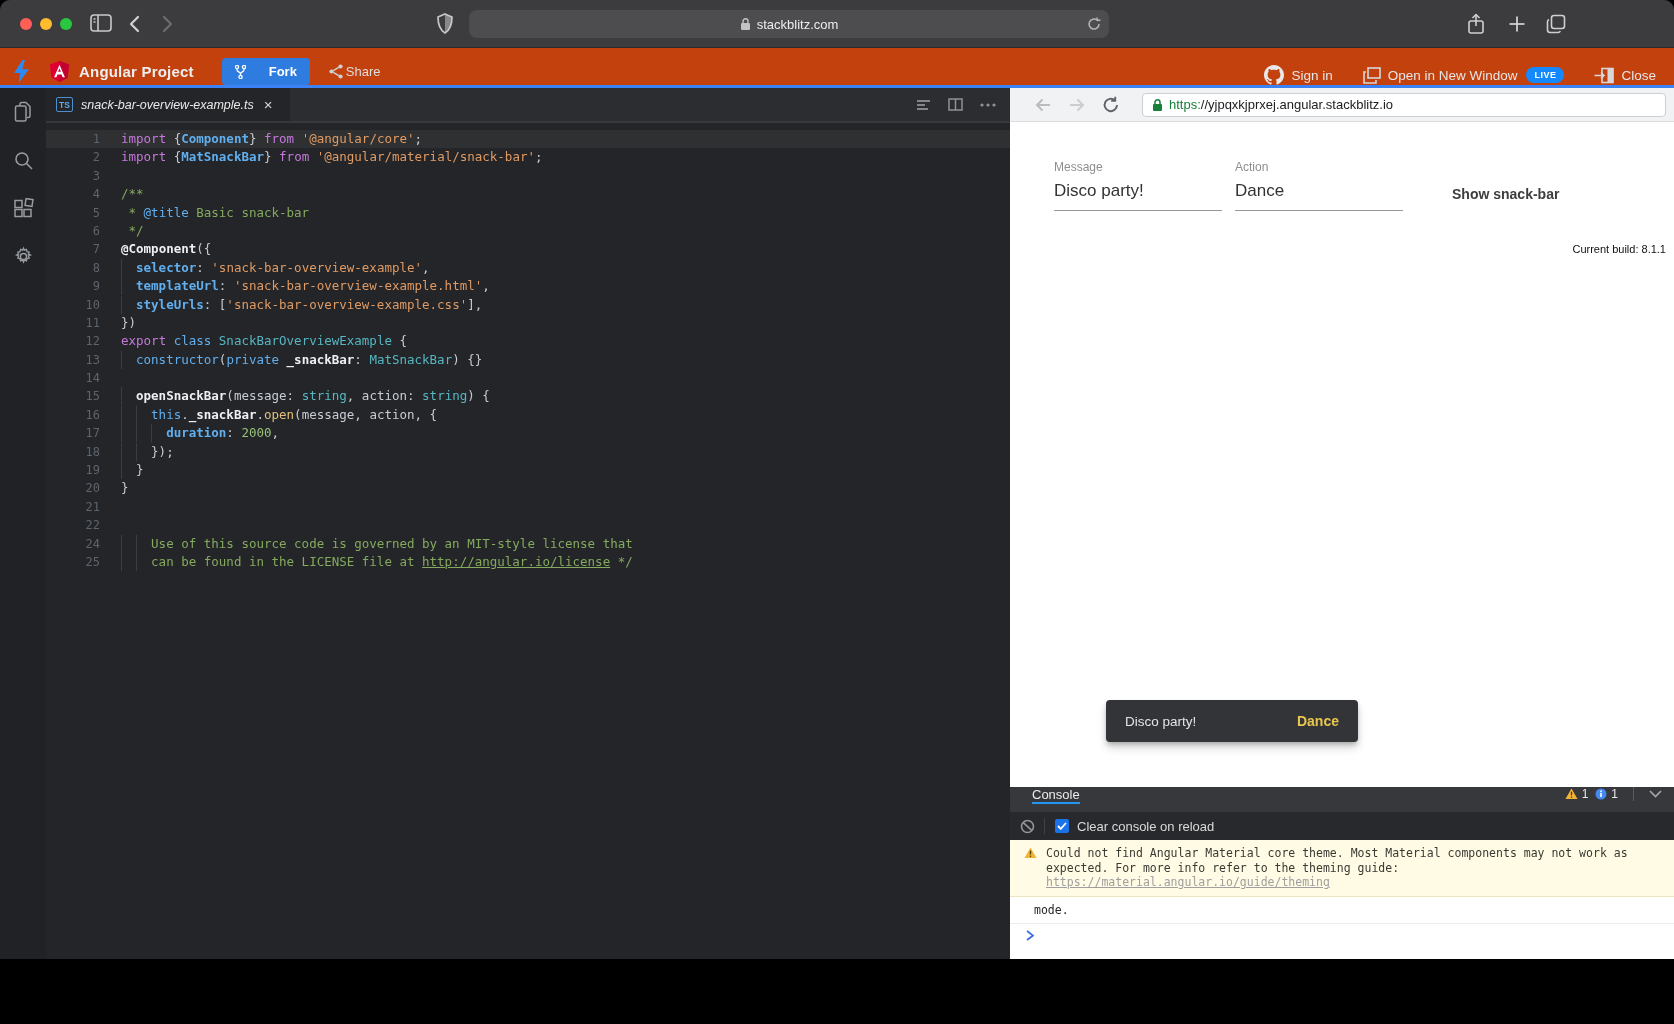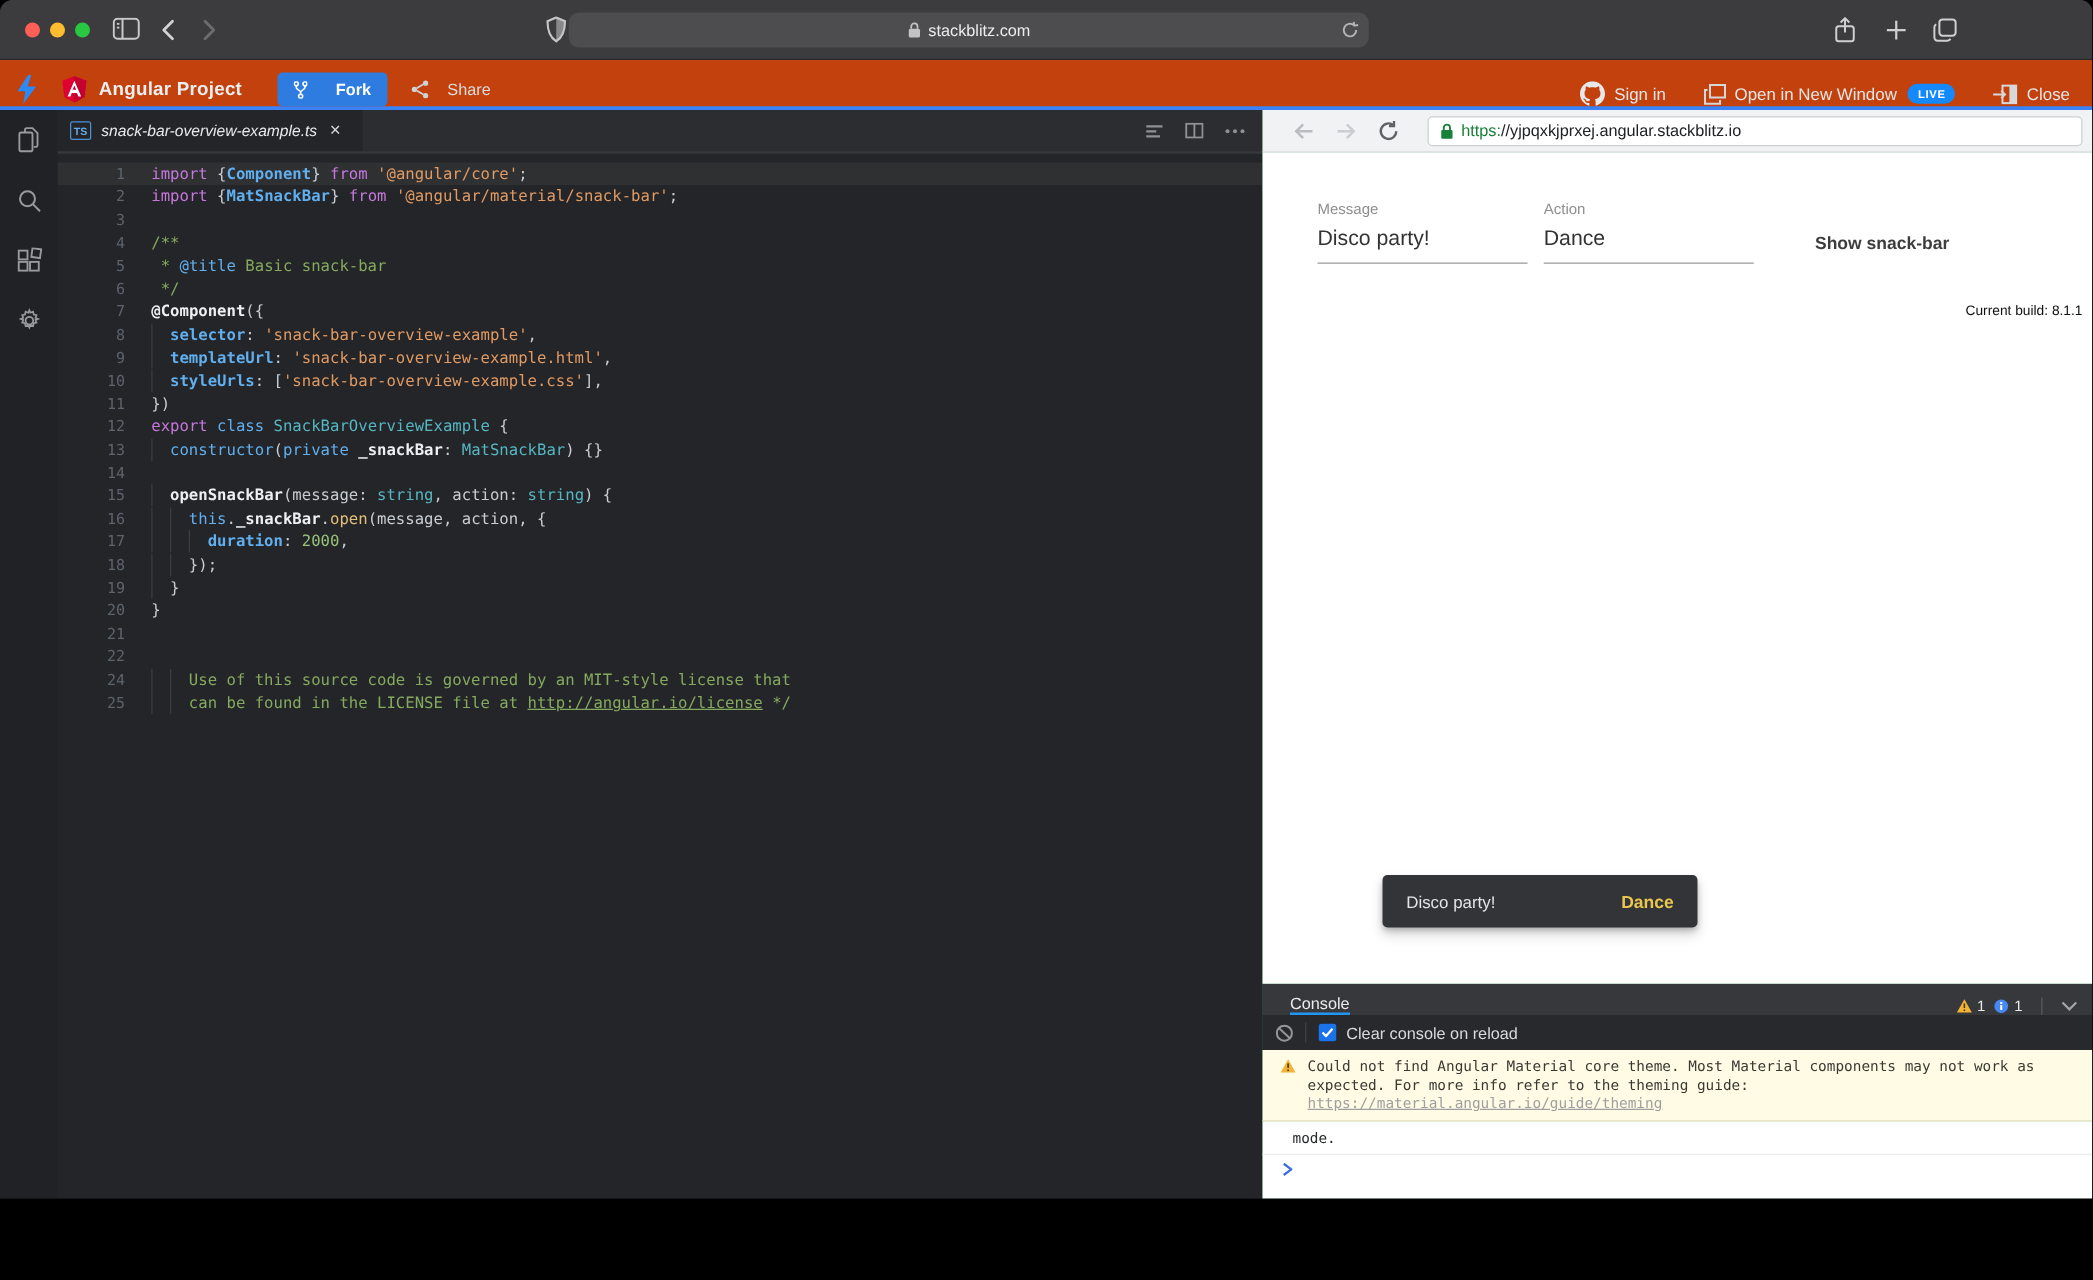--- a/index.html
+++ b/index.html
@@ -14,7 +14,7 @@
   .tl { position:absolute; top:18px; width:12px; height:12px; border-radius:50%; }
   .tl.red{ left:20px; background:#ff5f57; } .tl.yellow{ left:40px; background:#febc2e; } .tl.green{ left:60px; background:#28c840; }
   .sbar-ic { position:absolute; top:13px; }
-  .url-capsule { position:absolute; left:455px; top:10px; width:640px; height:28px; background:#4d4d50;
+  .url-capsule { position:absolute; left:469px; top:10px; width:640px; height:28px; background:#4d4d50;
                  border-radius:8px; display:flex; align-items:center; justify-content:center; }
   .url-capsule .host { color:#ededee; font-size:13px; margin-left:6px; }
   .cap-refresh { position:absolute; right:7px; top:5px; }

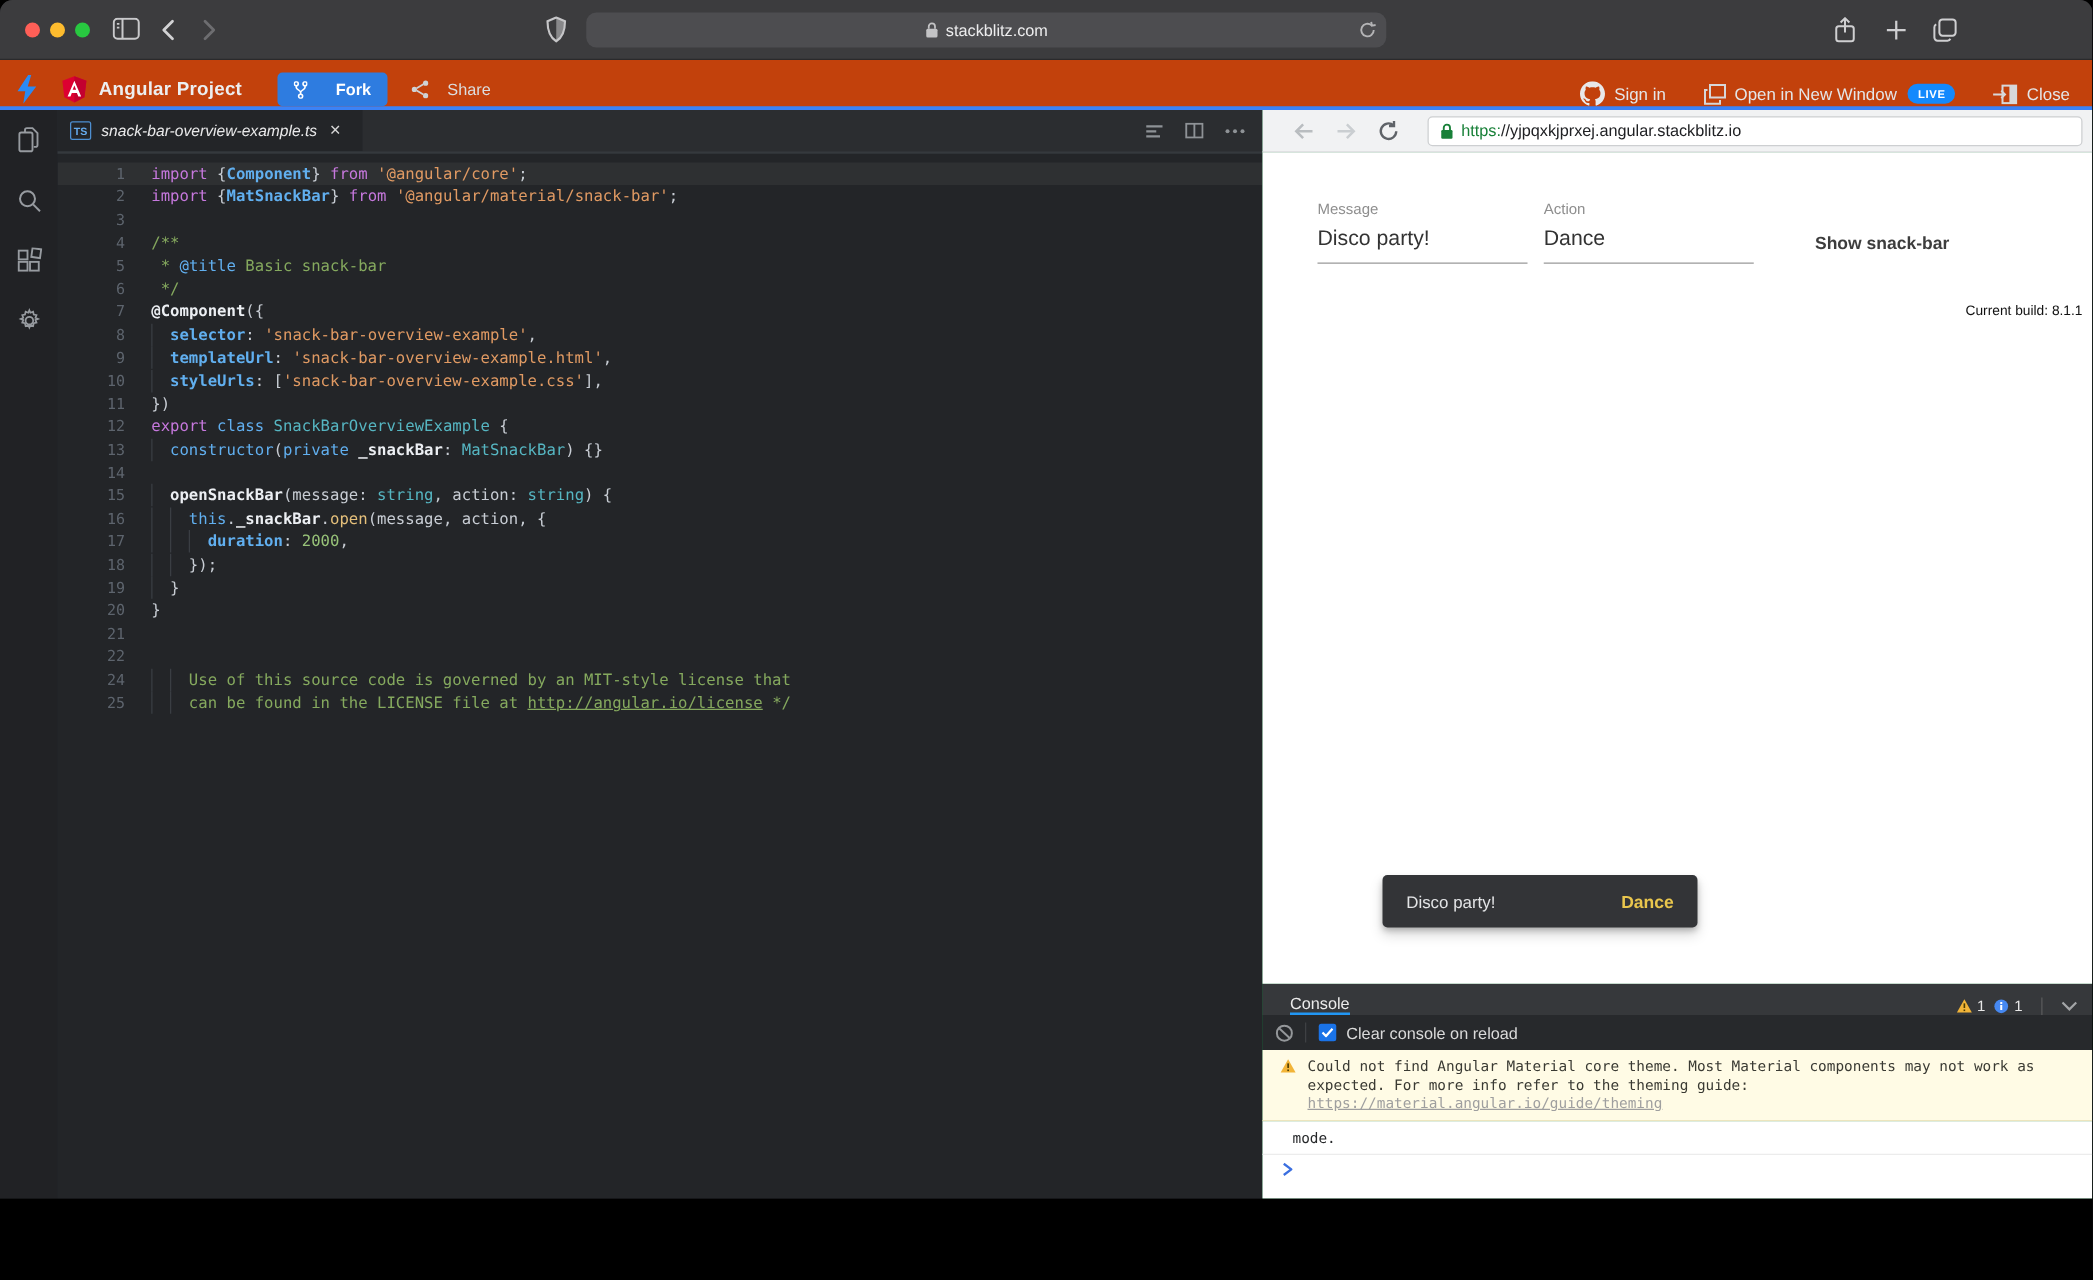--- a/index.html
+++ b/index.html
@@ -27,7 +27,7 @@
   .proj-title { color:#eceef0; font-size:15px; font-weight:bold; letter-spacing:.2px; }
   .fork-btn { margin-left:28px; height:27px; background:#2e7ce0; border-radius:4px; display:flex; align-items:center;
               padding:0 13px; gap:23px; color:#fff; font-size:13px; font-weight:bold; cursor:pointer; }
-  .share-btn { margin-left:19px; display:flex; align-items:center; gap:15px; color:#dcdee0; font-size:13px; cursor:pointer; }
+  .share-btn { margin-left:19px; display:flex; align-items:center; gap:3px; color:#dcdee0; font-size:13px; cursor:pointer; }
   .sb-right { margin-left:auto; display:flex; align-items:center; gap:30px; margin-right:18px; }
   .hdr-item { display:flex; align-items:center; gap:7px; color:#e4e6e8; font-size:13.5px; cursor:pointer; }
   .live-pill { background:#1389fd; color:#fff; font-size:9px; font-weight:bold; letter-spacing:.5px;

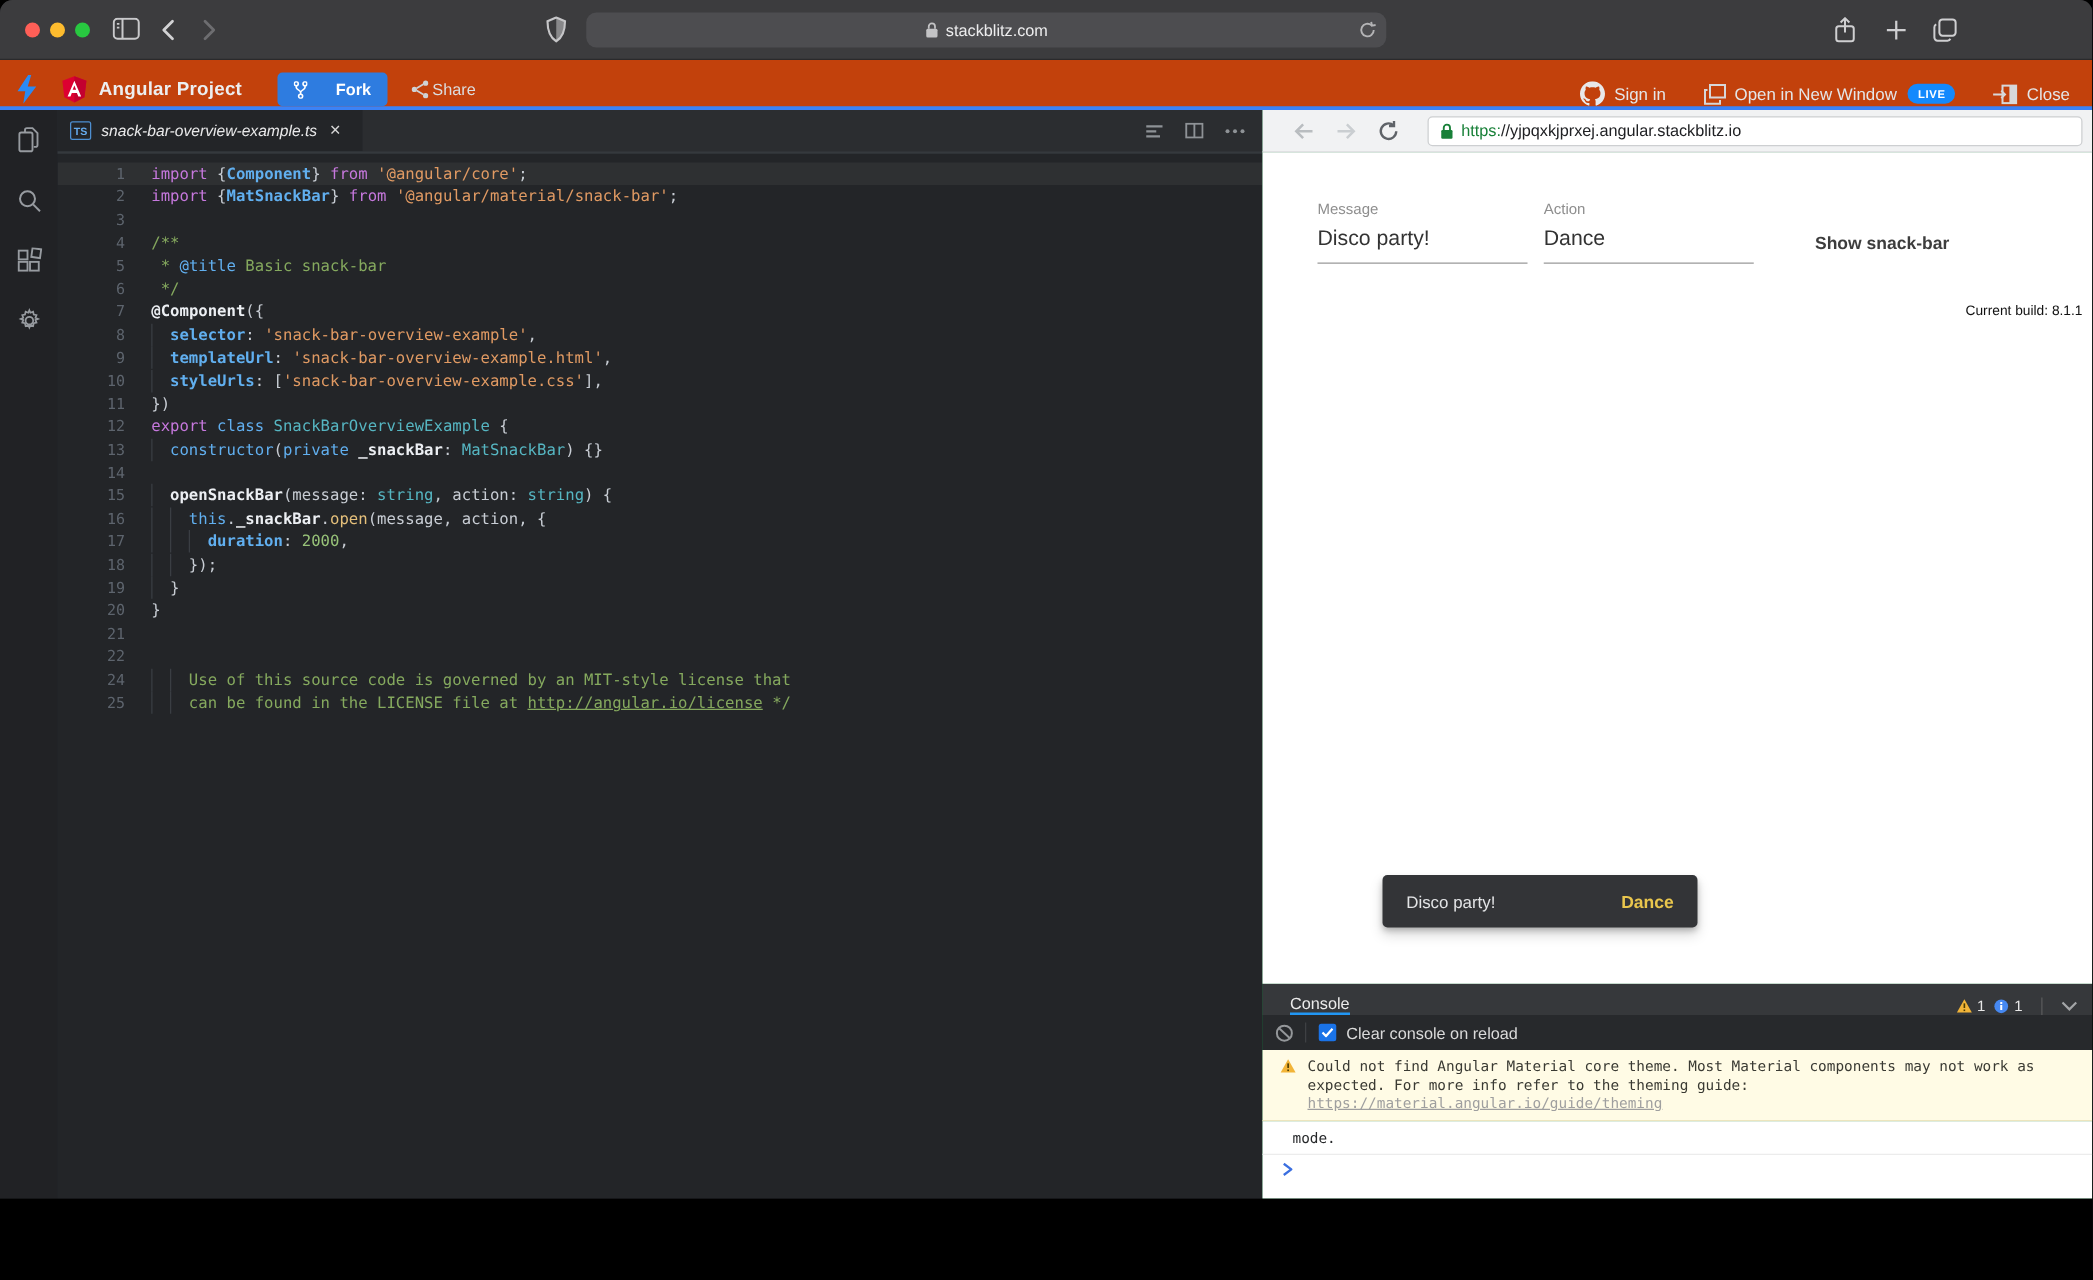--- a/index.html
+++ b/index.html
@@ -87,7 +87,7 @@
 
   
   .console { height:172px; display:flex; flex-direction:column; font-family:"DejaVu Sans Mono", monospace; }
-  .chead { height:25px; background:#36383b; display:flex; align-items:flex-end; padding:0 12px 0 22px; }
+  .chead { height:25px; background:#36383b; display:flex; align-items:flex-start; padding:0 12px 0 22px; }
   .console-tab { display:flex; align-items:center; border-bottom:2px solid #2196f3; color:#ebebeb;
                  font-size:13px; font-family:"Liberation Sans", sans-serif; cursor:pointer; }
   .chead-right { margin-left:auto; display:flex; align-items:center; gap:7px; }

